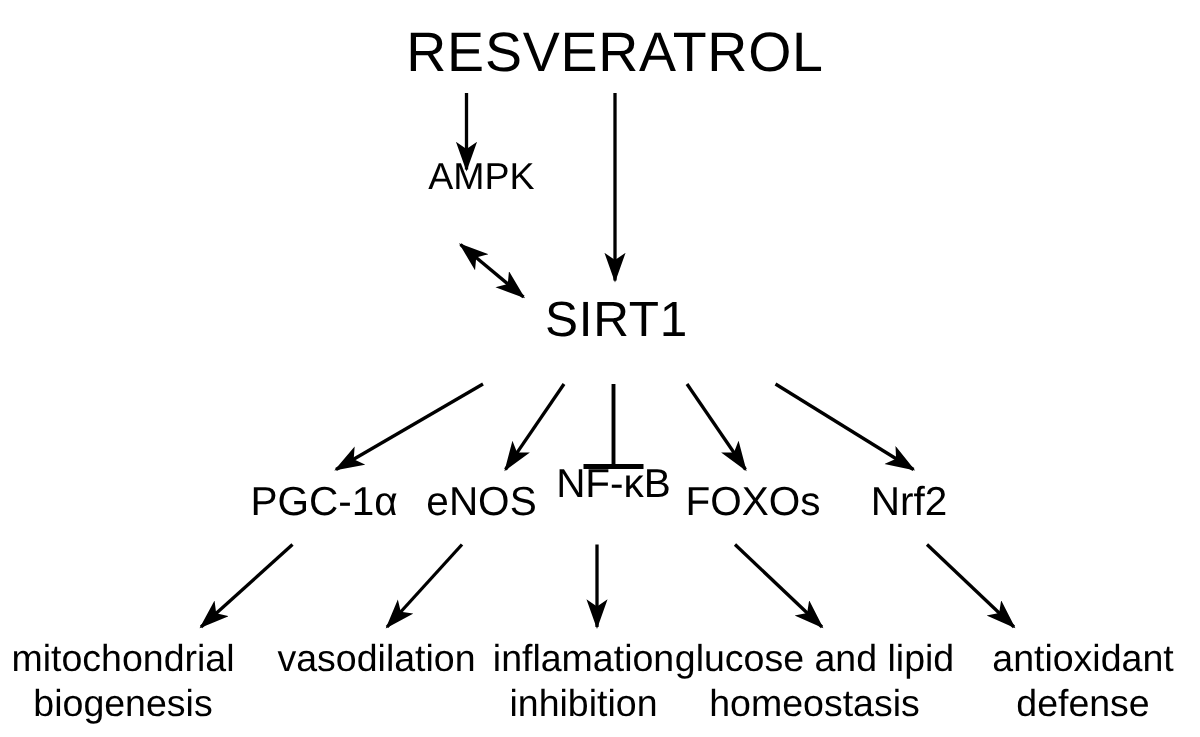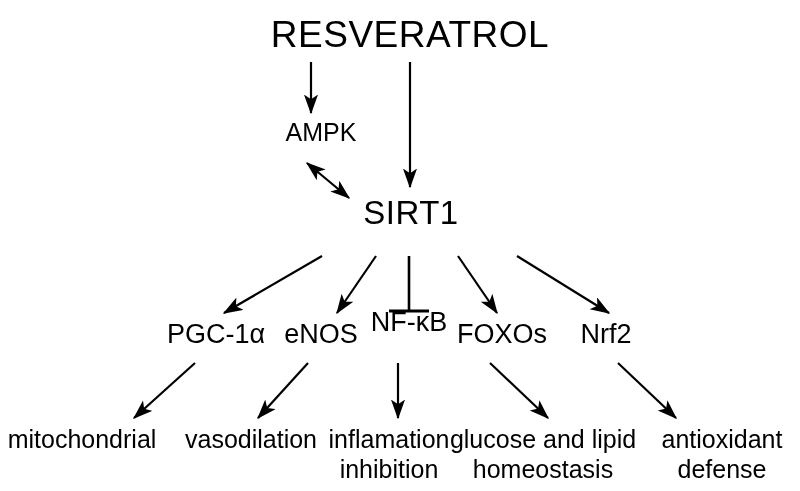--- a/index.html
+++ b/index.html
@@ -98,7 +98,7 @@
 
   <div class="node node-title" style="left:410px; top:16px;">RESVERATROL</div>
 
-  <div class="node node-ampk" style="left:321px; top:119px;">AMPK</div>
+  <div class="node node-ampk" style="left:321px; top:105px;">AMPK</div>
 
   <div class="node node-sirt1" style="left:411px; top:196px;">SIRT1</div>
 

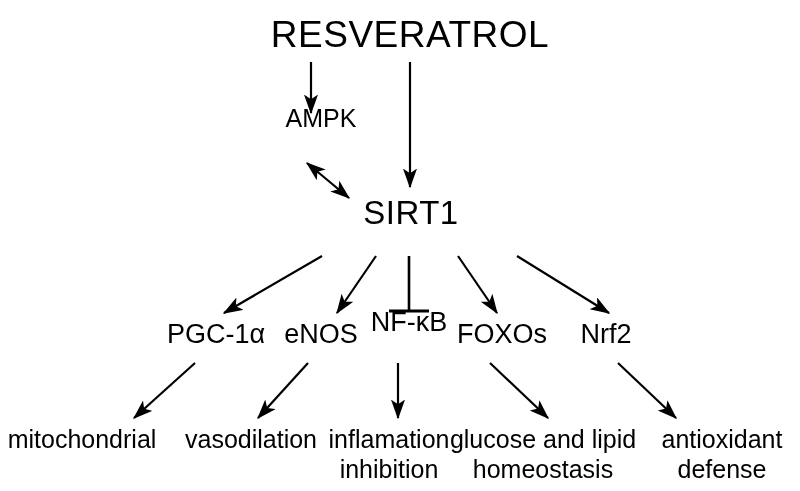--- a/index.html
+++ b/index.html
@@ -114,6 +114,7 @@
 
   <div class="node node-effect" style="left:82px; top:425px;">
     <span class="effect-line">mitochondrial</span>
+    <span class="effect-line">biogenesis</span>
   </div>
 
   <div class="node node-effect" style="left:251px; top:425px;">

